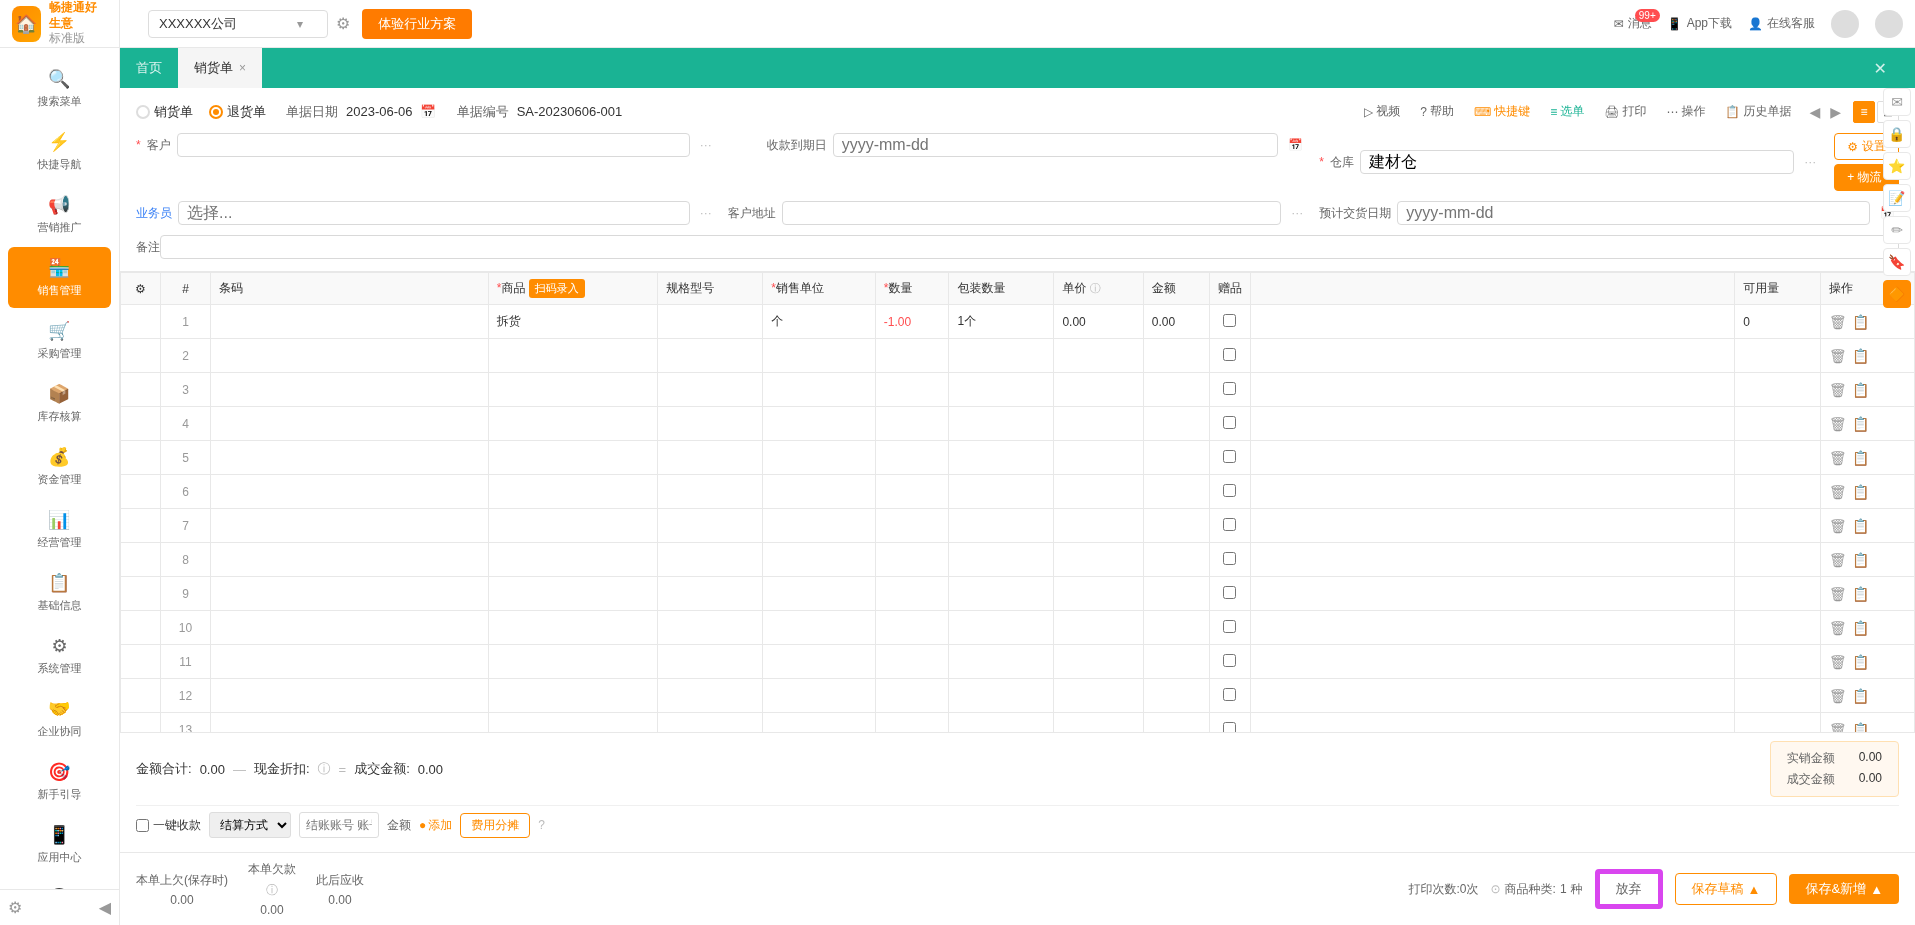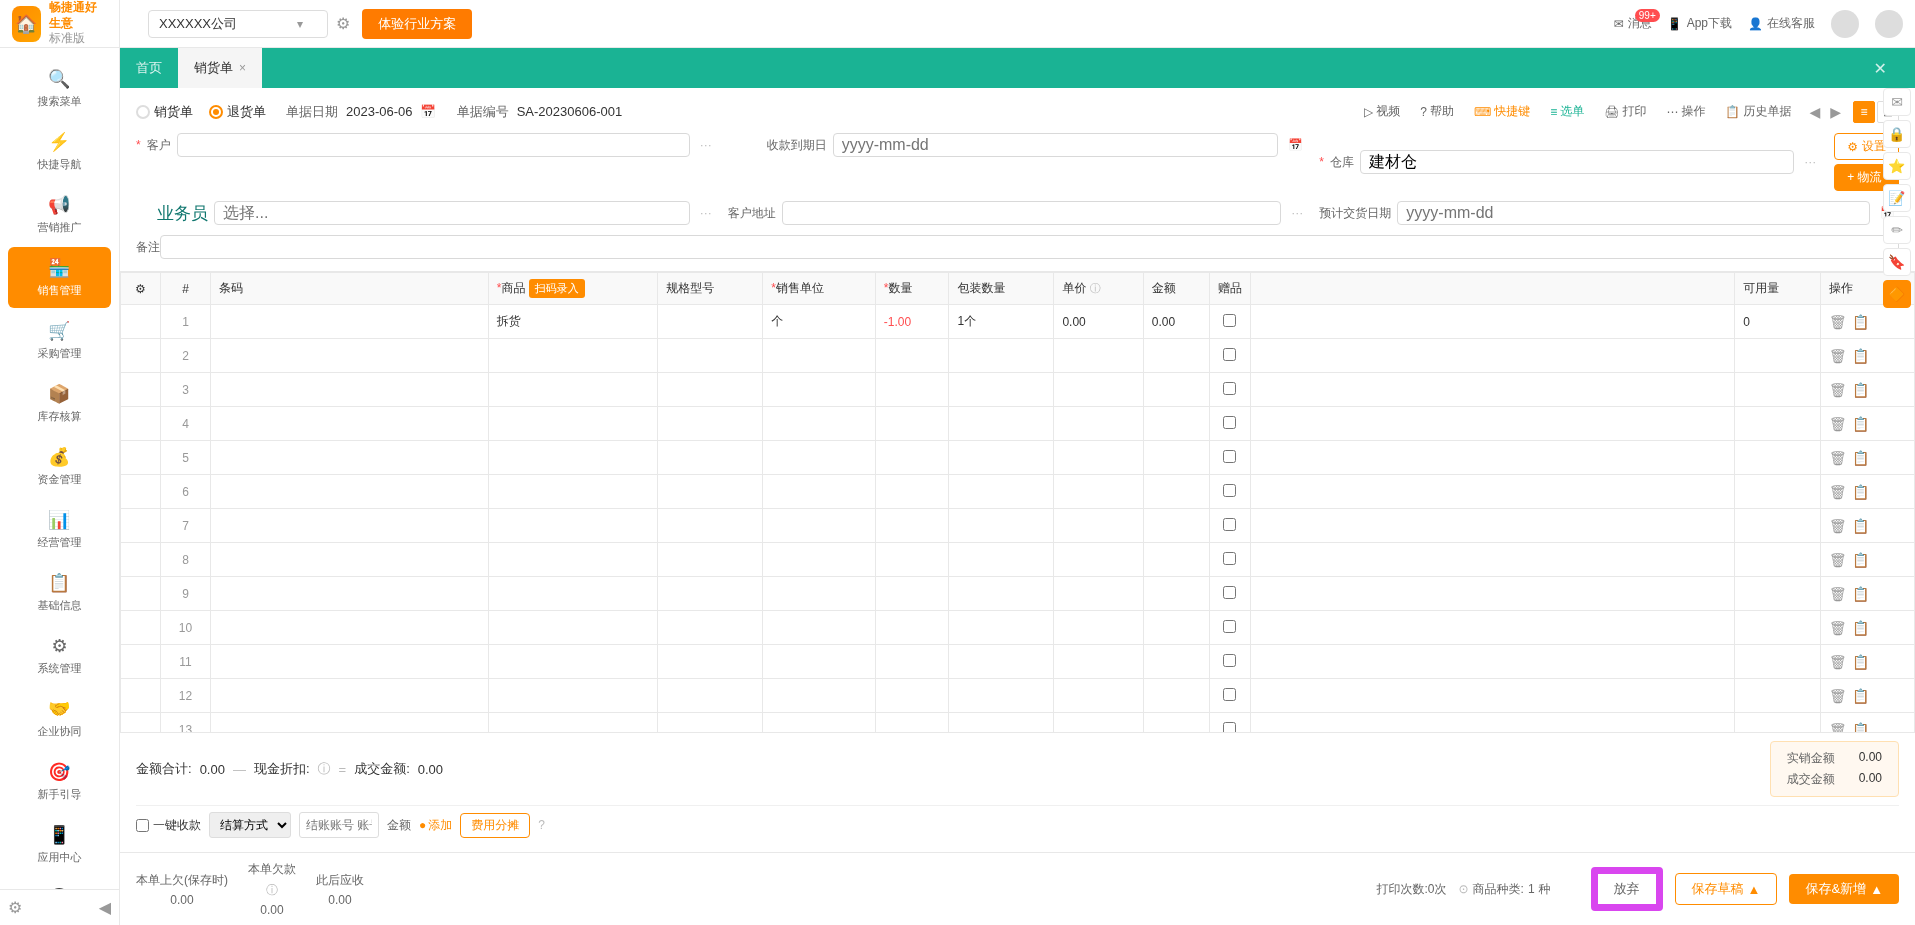--- a/index.html
+++ b/index.html
@@ -348,7 +348,7 @@
         </div>
 
         <div style="display:flex;align-items:center;gap:6px;">
-          <span style="color:#0f766e;font-size:17px;white-space:nowrap;margin-left:21px;">业务员</span>
+          <span style="color:#3b82f6;font-size:12px;white-space:nowrap;">业务员</span>
           <input class="field-input" type="text" style="flex: 1 1 0%;" placeholder="选择...">
           <span class="field-dots">···</span>
         </div>

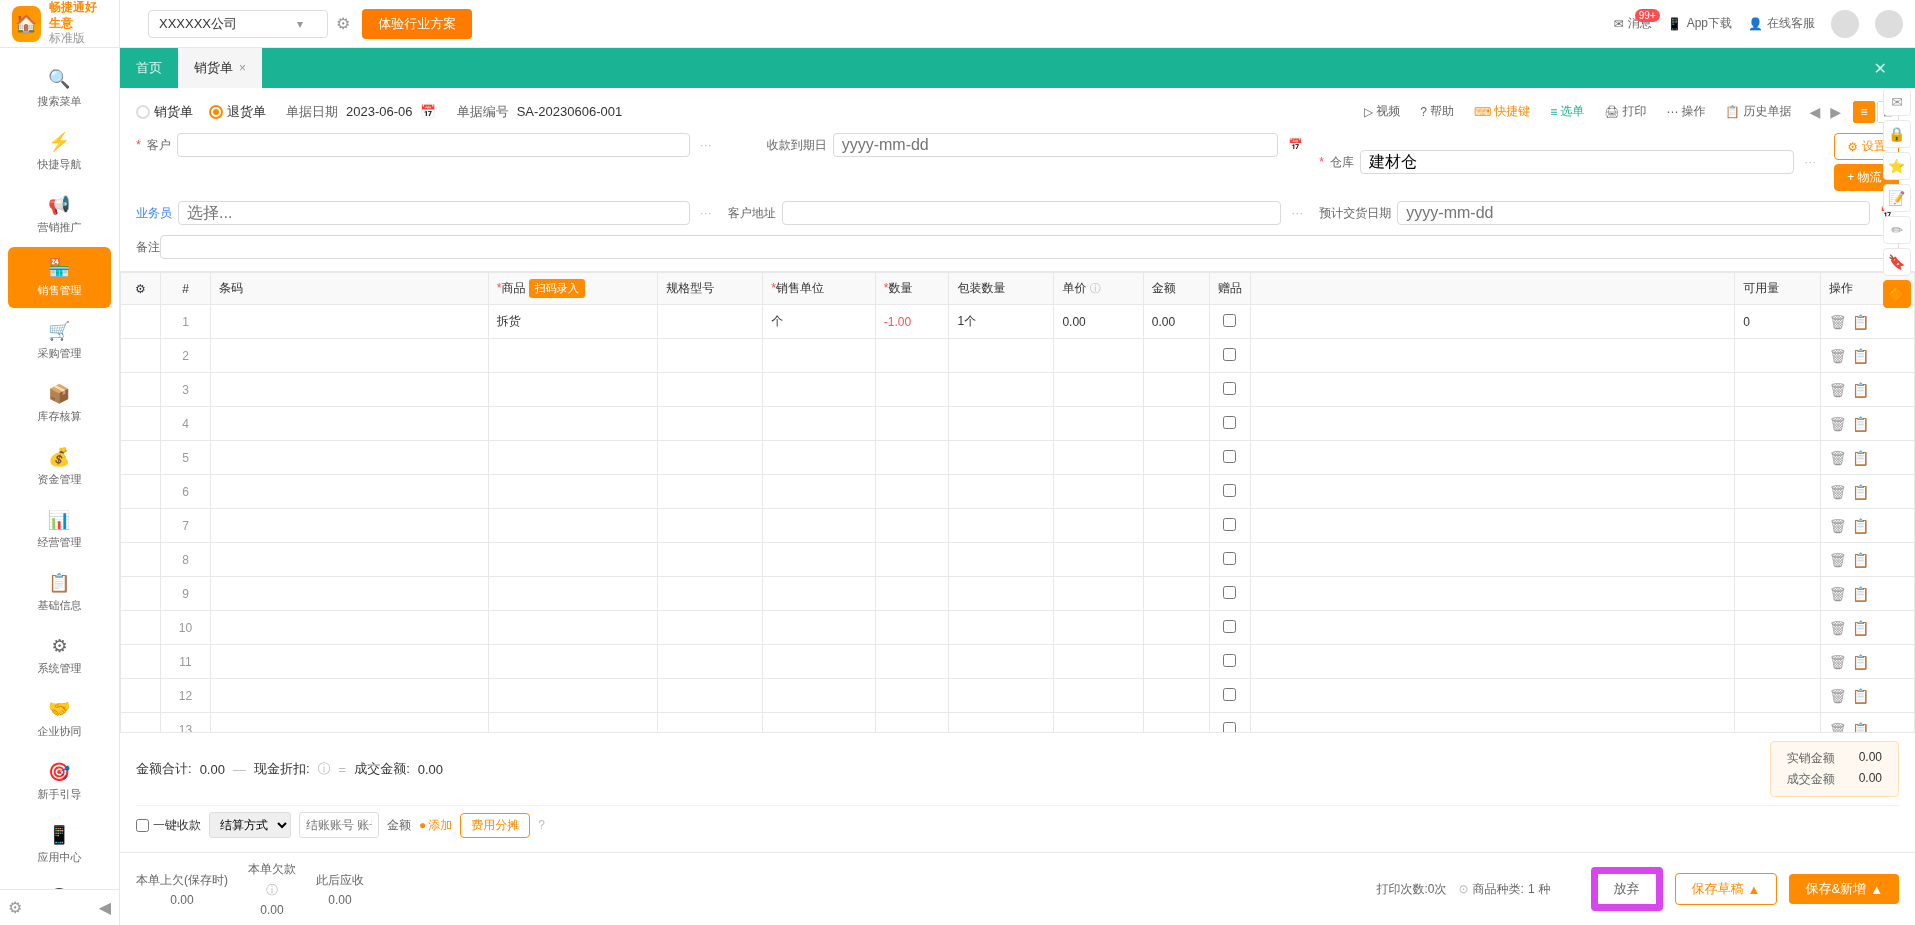--- a/index.html
+++ b/index.html
@@ -109,7 +109,7 @@
     .status-item { display: flex; align-items: center; gap: 4px; flex-direction: column; }
     .status-bar-right { margin-left: auto; display: flex; align-items: center; gap: 12px; }
     .product-info { display: flex; align-items: center; gap: 4px; }
-    .discard-btn { border: 7px solid #d946ef; background: white; color: #666; border-radius: 4px; padding: 6px 16px; font-size: 13px; cursor: pointer; margin-left: 28px; }
+    .discard-btn { border: 5px solid #d946ef; background: white; color: #666; border-radius: 4px; padding: 6px 16px; font-size: 13px; cursor: pointer; }
     .save-draft-btn { border: 1px solid #ff8c00; color: #ff8c00; background: white; border-radius: 4px; padding: 6px 16px; font-size: 13px; cursor: pointer; display: flex; align-items: center; gap: 4px; }
     .save-new-btn { background: #ff8c00; color: white; border: none; border-radius: 4px; padding: 6px 16px; font-size: 13px; cursor: pointer; display: flex; align-items: center; gap: 4px; }
 

